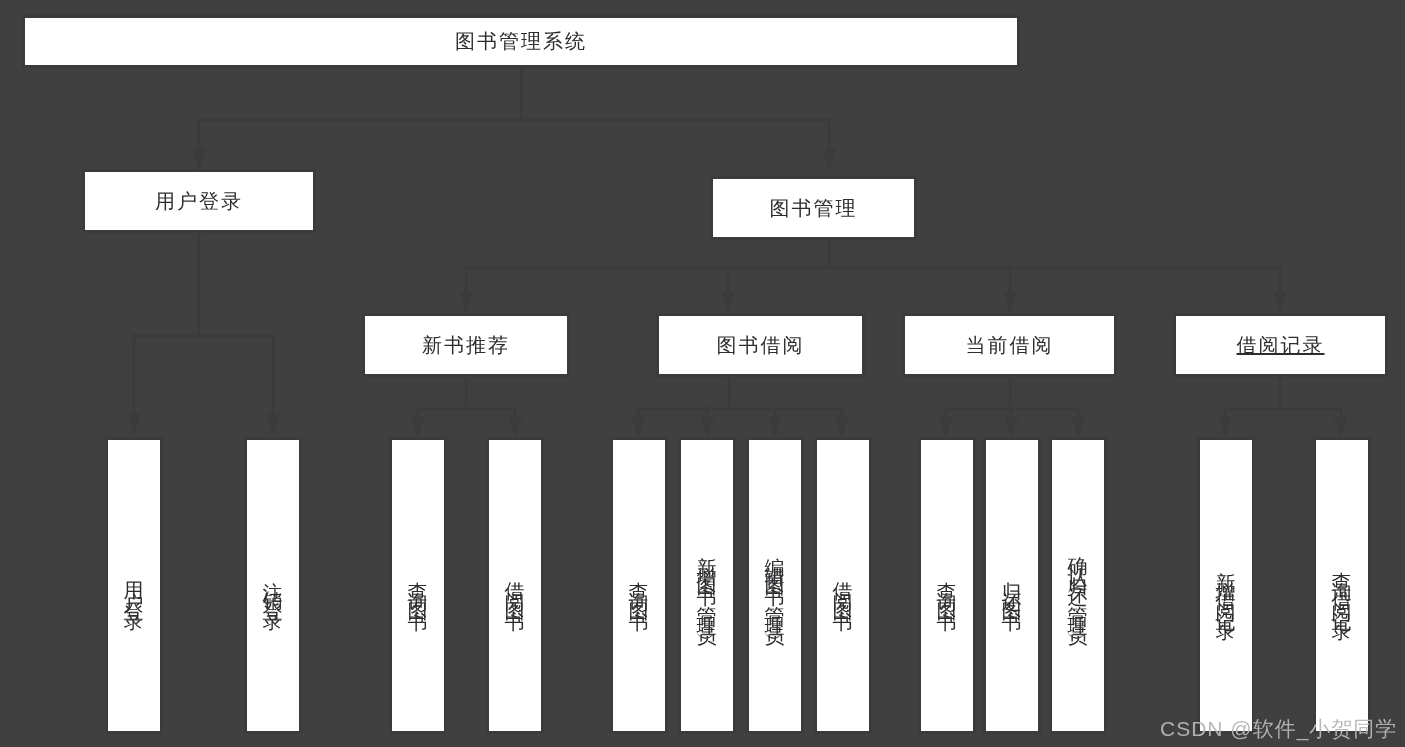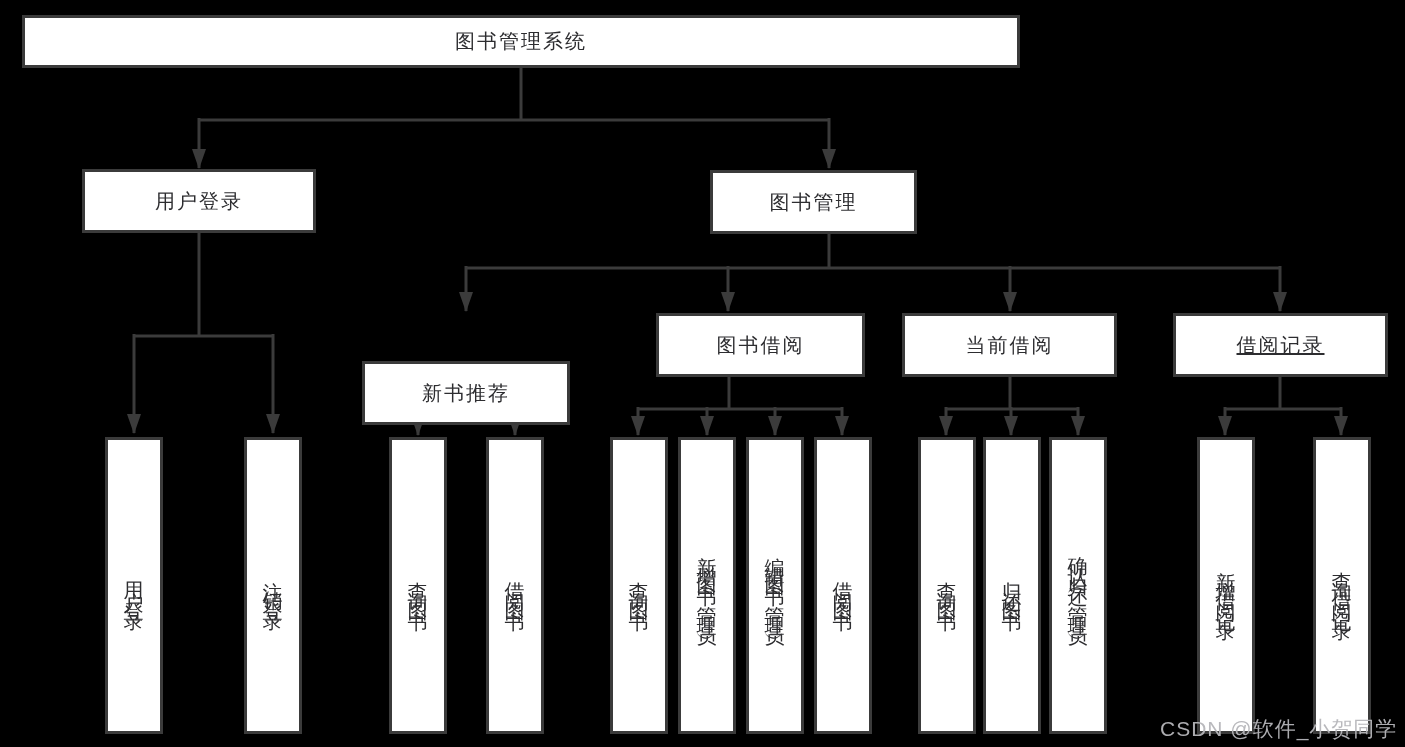--- a/index.html
+++ b/index.html
@@ -8,7 +8,7 @@
     font-family:"Liberation Sans","DejaVu Sans",sans-serif;
     position:relative;overflow:hidden;
   }
-  .stage{position:absolute;left:0;top:0;width:1405px;height:747px;background:#000000;}
+  .stage{position:absolute;left:0;top:0;width:1405px;height:747px;background:#404040;}
   .connectors{position:absolute;left:0;top:0;z-index:1;}
   .box{
     position:absolute;box-sizing:border-box;z-index:2;

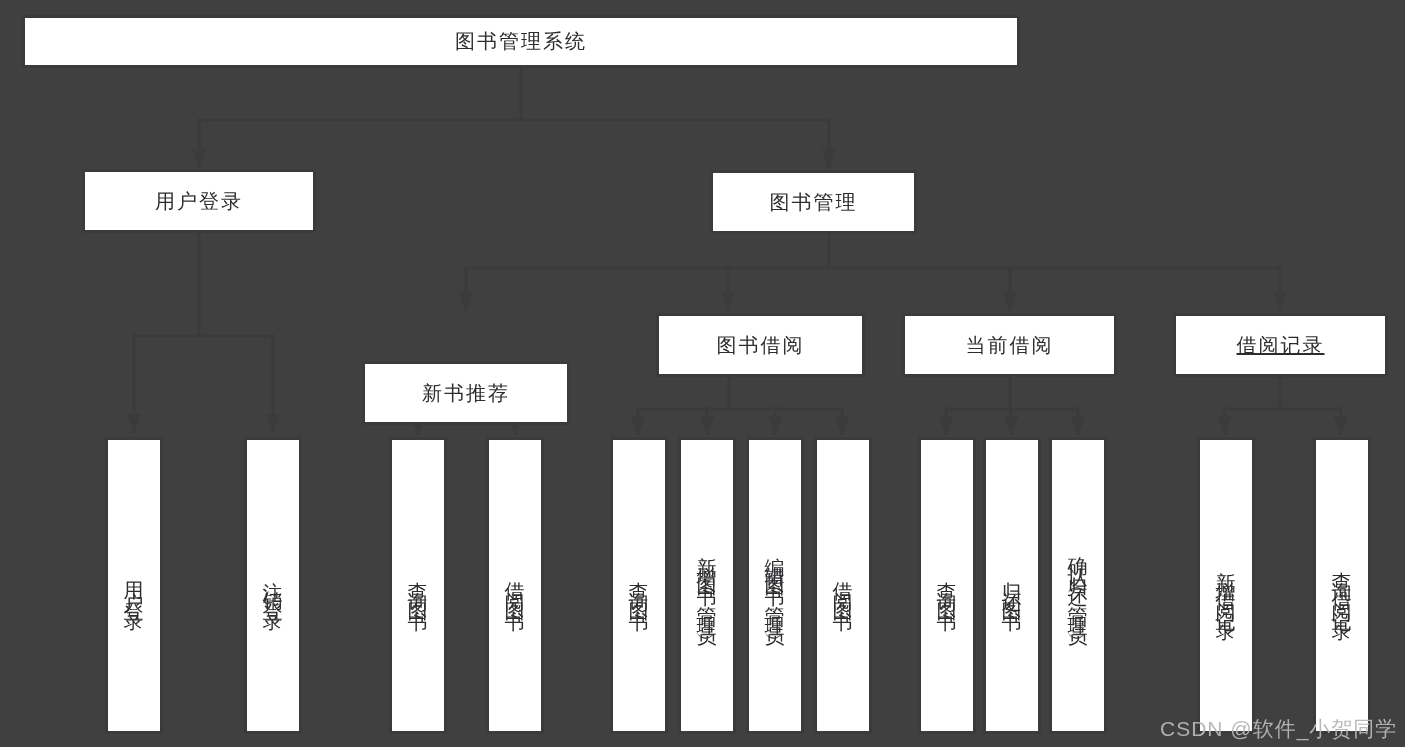--- a/index.html
+++ b/index.html
@@ -24,7 +24,7 @@
   
   .n-root {left:22px;  top:15px;  width:998px; height:53px;}
   .n-login{left:82px;  top:169px; width:234px; height:64px;}
-  .n-mgmt {left:710px; top:170px; width:207px; height:64px;}
+  .n-mgmt {left:710px; top:176px; width:207px; height:64px;}
   .n-l3-1 {left:362px; top:313px; width:208px; height:64px;margin-top:48px;}
   .n-l3-2 {left:624px; top:313px; width:209px; height:64px;margin-left:32px;}
   .n-l3-3 {left:902px; top:313px; width:215px; height:64px;}

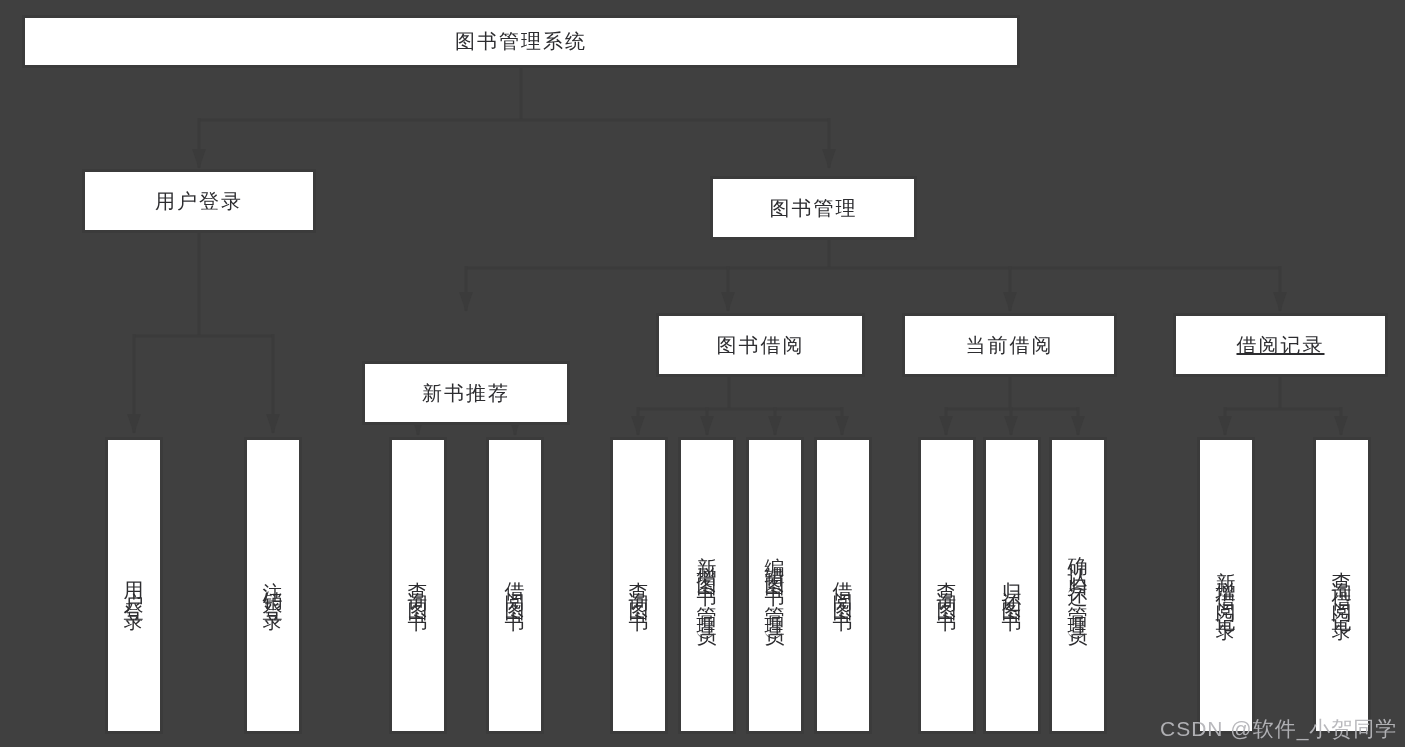--- a/index.html
+++ b/index.html
@@ -25,7 +25,7 @@
   .n-root {left:22px;  top:15px;  width:998px; height:53px;}
   .n-login{left:82px;  top:169px; width:234px; height:64px;}
   .n-mgmt {left:710px; top:176px; width:207px; height:64px;}
-  .n-l3-1 {left:362px; top:313px; width:208px; height:64px;margin-top:48px;}
+  .n-l3-1 {left:362px; top:313px; width:208px; height:64px;}
   .n-l3-2 {left:624px; top:313px; width:209px; height:64px;margin-left:32px;}
   .n-l3-3 {left:902px; top:313px; width:215px; height:64px;}
   .n-l3-4 {left:1173px;top:313px; width:215px; height:64px;text-decoration:underline;}

